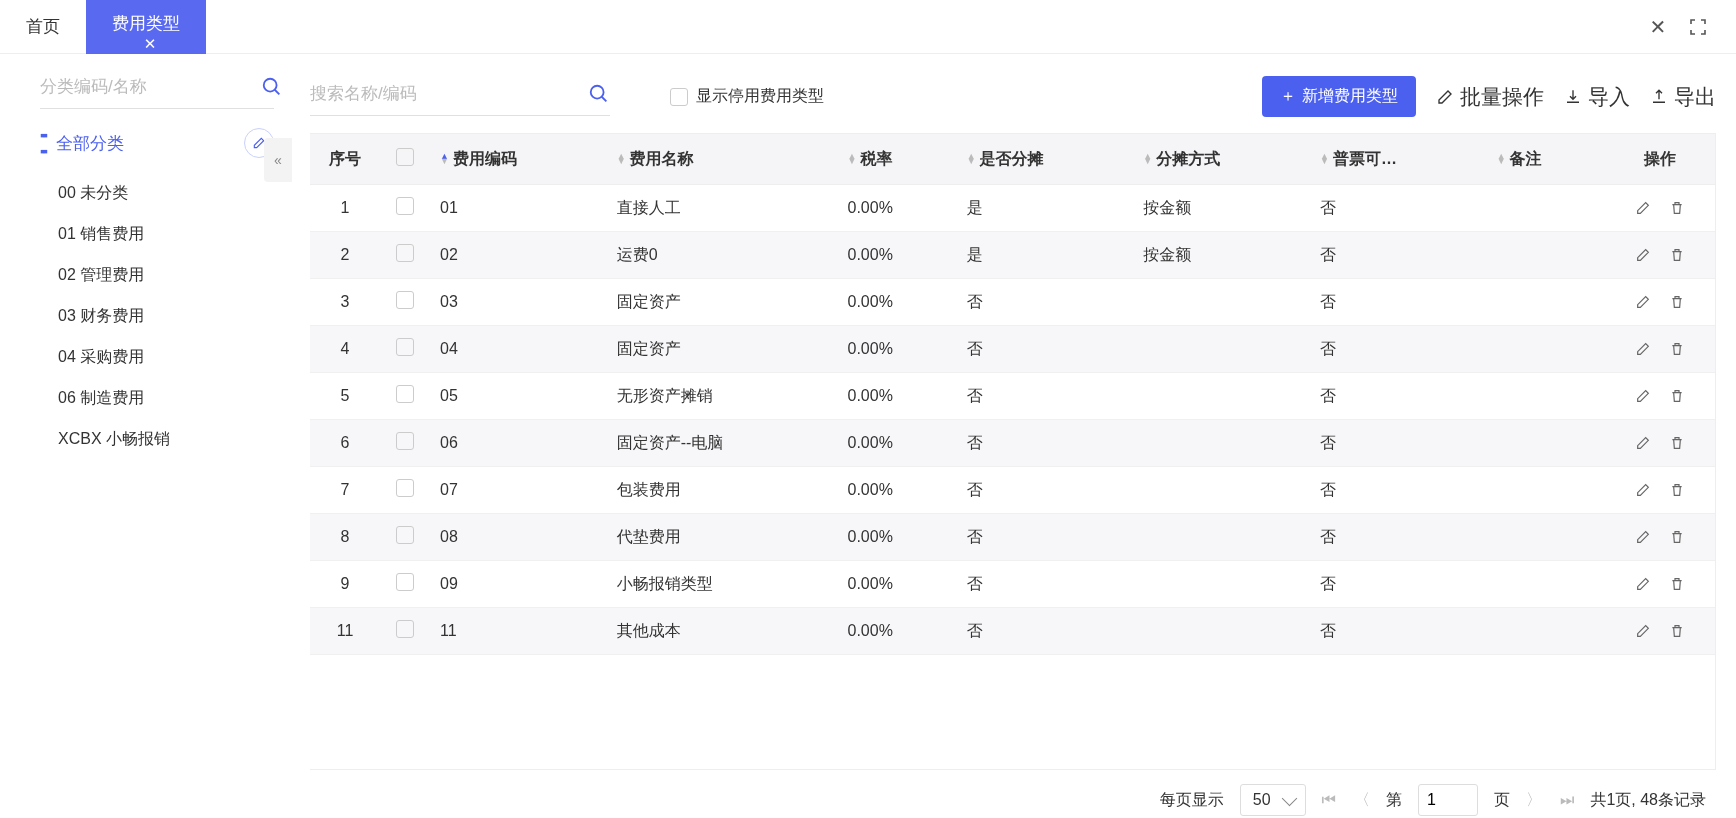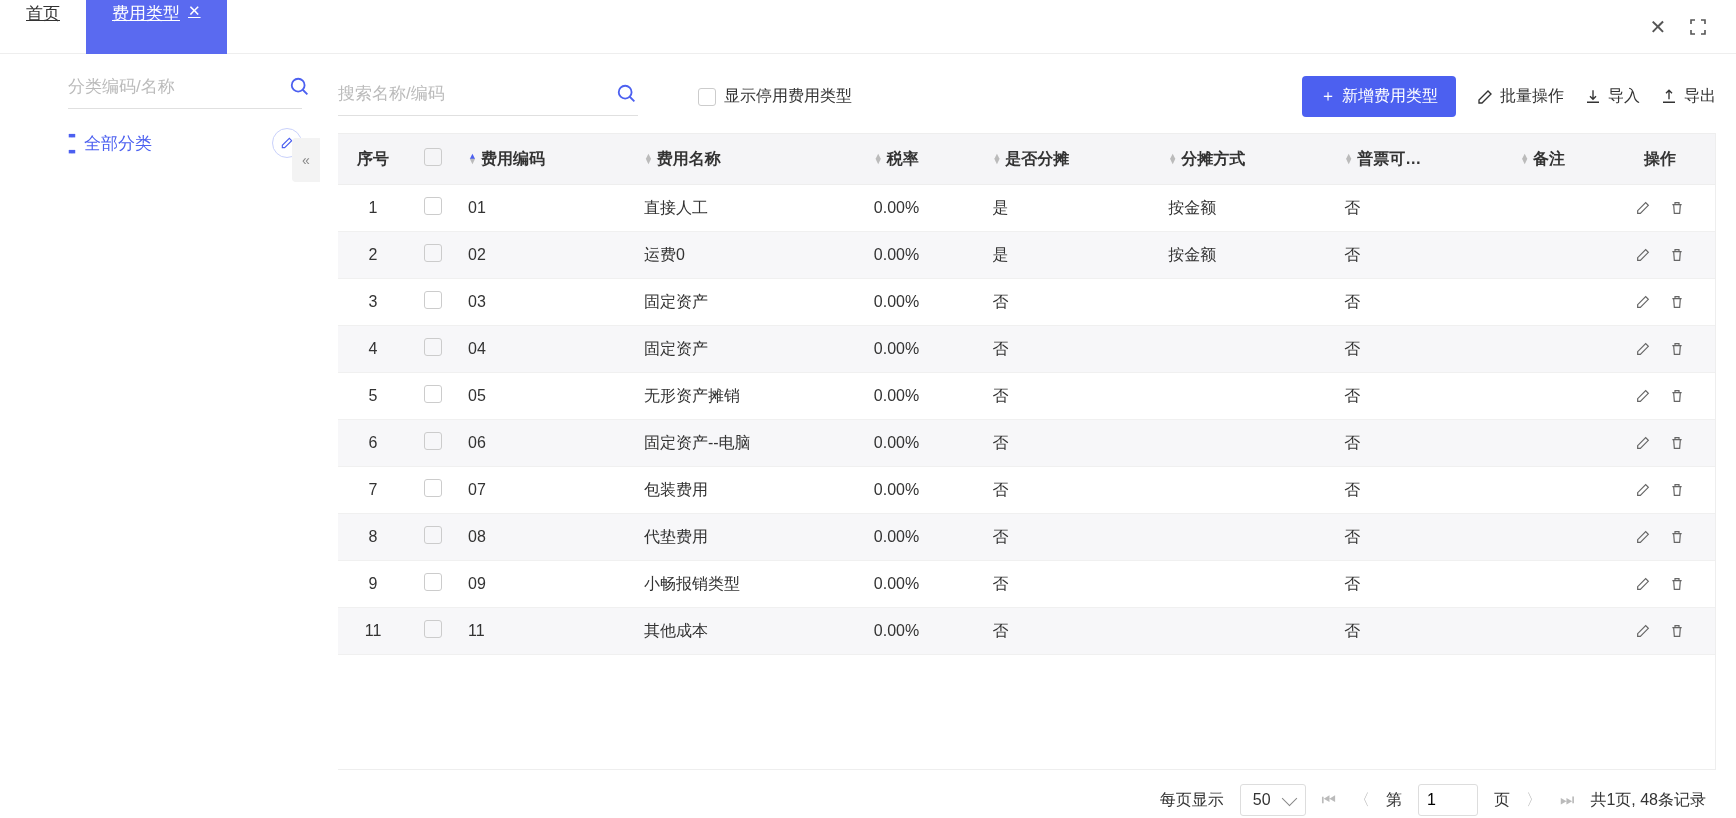--- a/index.html
+++ b/index.html
@@ -7,7 +7,7 @@
 
   
   .tabs { display: flex; align-items: center; height: 54px; border-bottom: 1px solid #eee; padding: 0 18px 0 0; }
-  .tab { padding: 2px 26px; height: 54px; display: flex; font-size: 17px; color: #333; cursor: pointer; text-decoration: underline; }
+  .tab { padding: 12px 26px; height: 54px; display: flex; align-items: center; font-size: 17px; color: #333; cursor: pointer; }
   .tab.active { background: #5a6af0; color: #fff; }
   .tab .close { margin-left: 8px; font-size: 15px; }
   .tabs-spacer { flex: 1; }

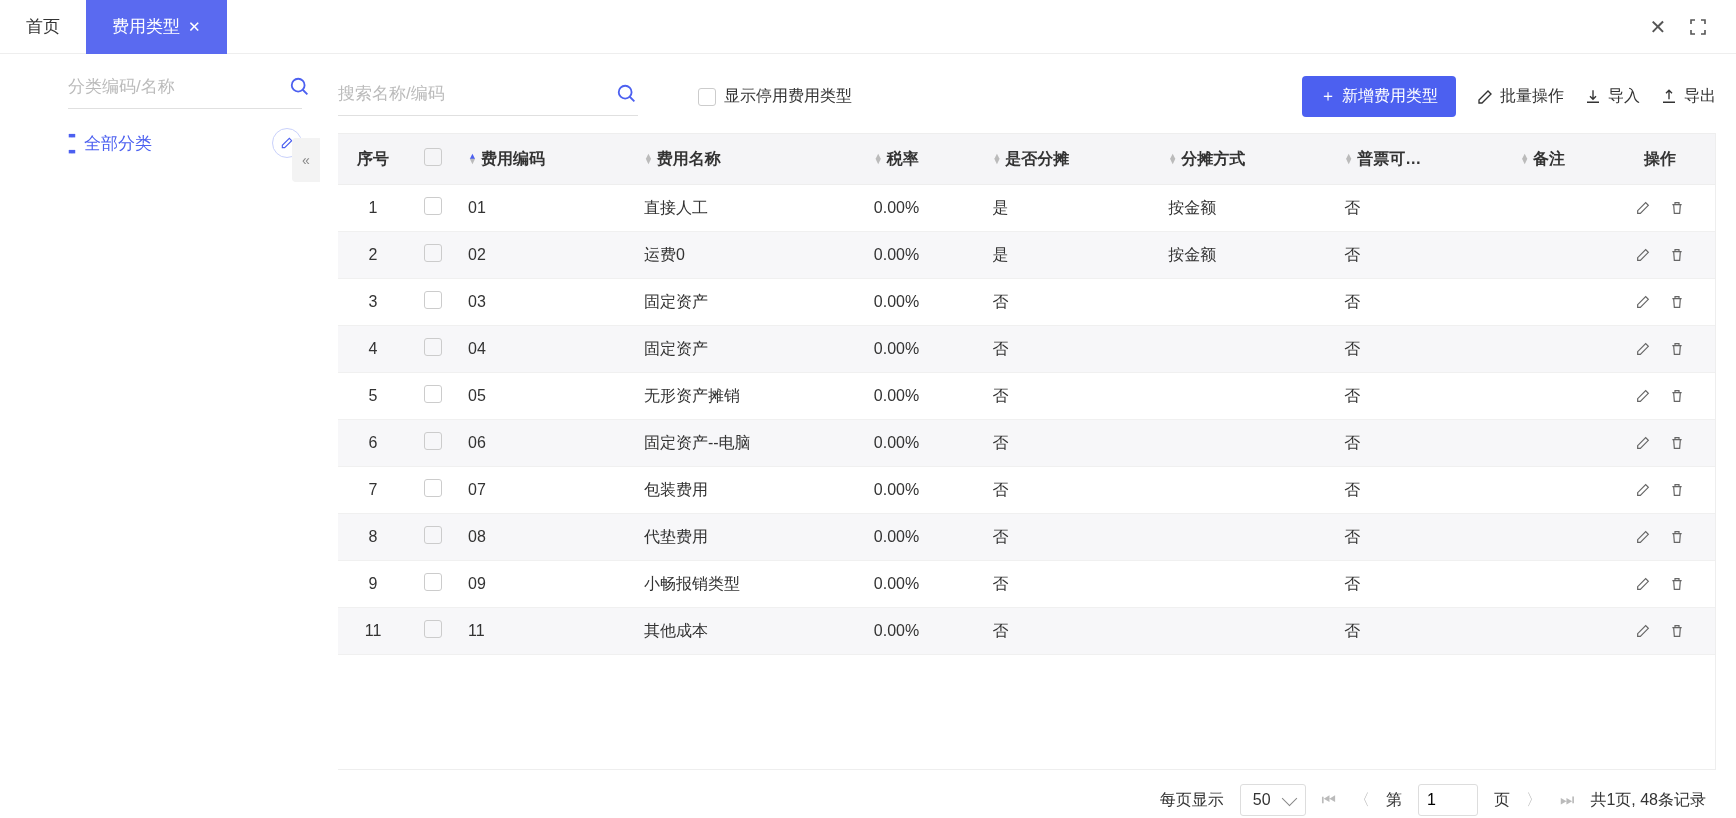--- a/index.html
+++ b/index.html
@@ -8,7 +8,7 @@
   
   .tabs { display: flex; align-items: center; height: 54px; border-bottom: 1px solid #eee; padding: 0 18px 0 0; }
   .tab { padding: 12px 26px; height: 54px; display: flex; align-items: center; font-size: 17px; color: #333; cursor: pointer; }
-  .tab.active { background: #5a6af0; color: #fff; }
+  .tab.active { background: #5a6af0; color: #fff; flex-direction: column; }
   .tab .close { margin-left: 8px; font-size: 15px; }
   .tabs-spacer { flex: 1; }
   .tab-icon-btn { width: 40px; height: 40px; display: flex; align-items: center; justify-content: center; cursor: pointer; color: #555; font-size: 20px; }

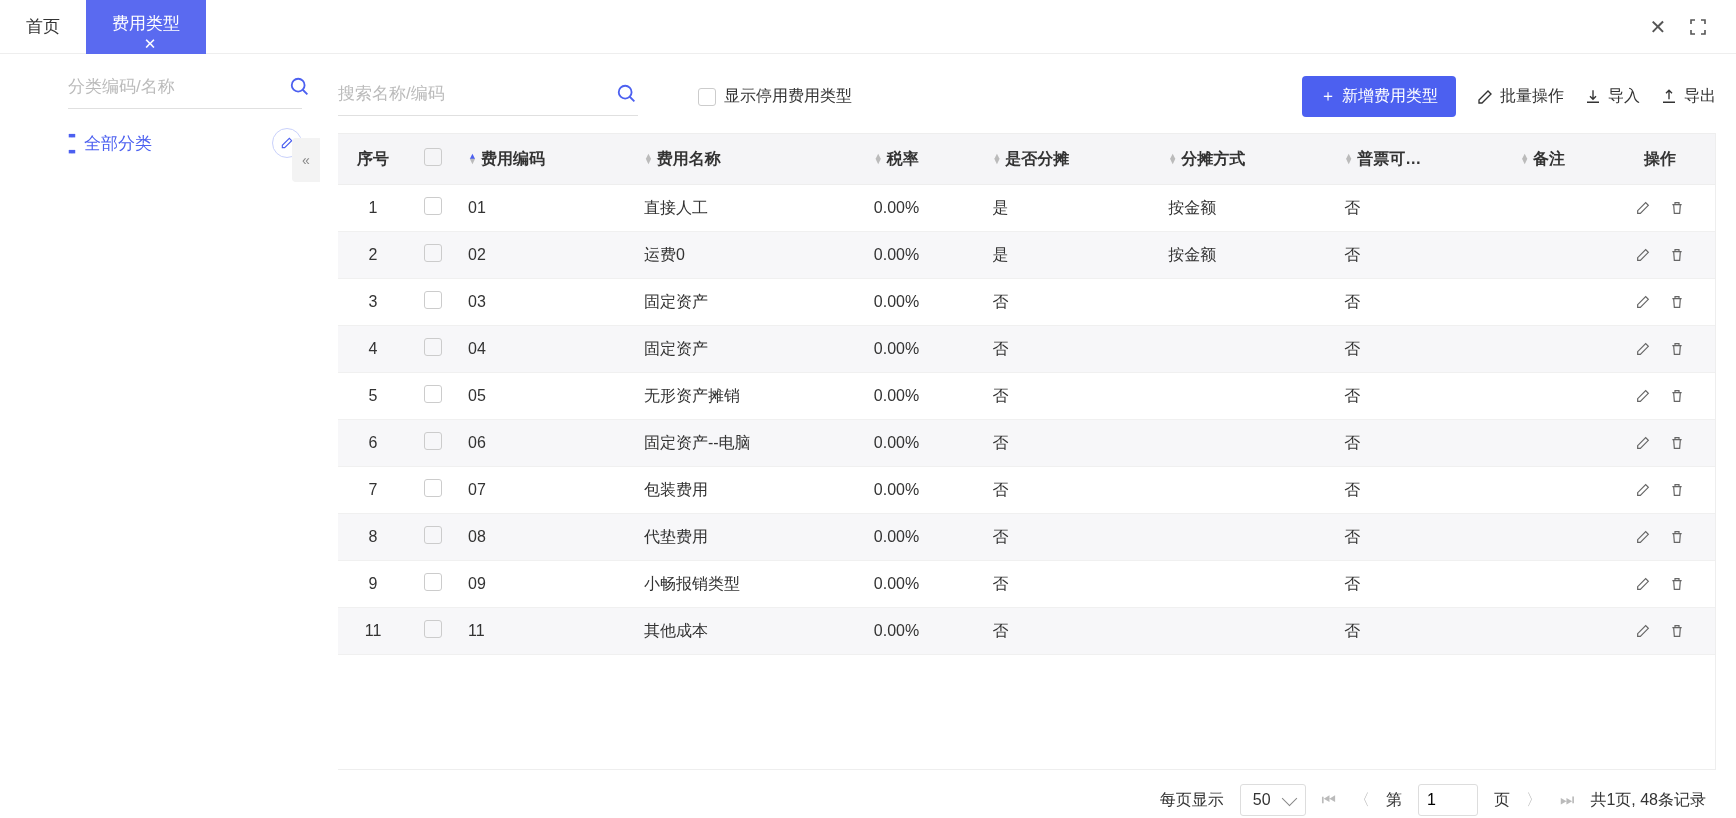--- a/index.html
+++ b/index.html
@@ -15,7 +15,7 @@
 
   
   .content { display: flex; height: calc(818px - 54px); }
-  .sidebar { width: 290px; padding: 16px 16px 0 40px; position: relative; margin-left: 28px; }
+  .sidebar { width: 290px; padding: 16px 16px 0 40px; position: relative; }
   .side-search { display: flex; align-items: center; border-bottom: 1px solid #e0e0e0; padding: 6px 0 10px 0; margin-bottom: 18px; }
   .side-search input { border: none; outline: none; flex: 1; font-size: 17px; color: #333; }
   .side-search input::placeholder { color: #bbb; }

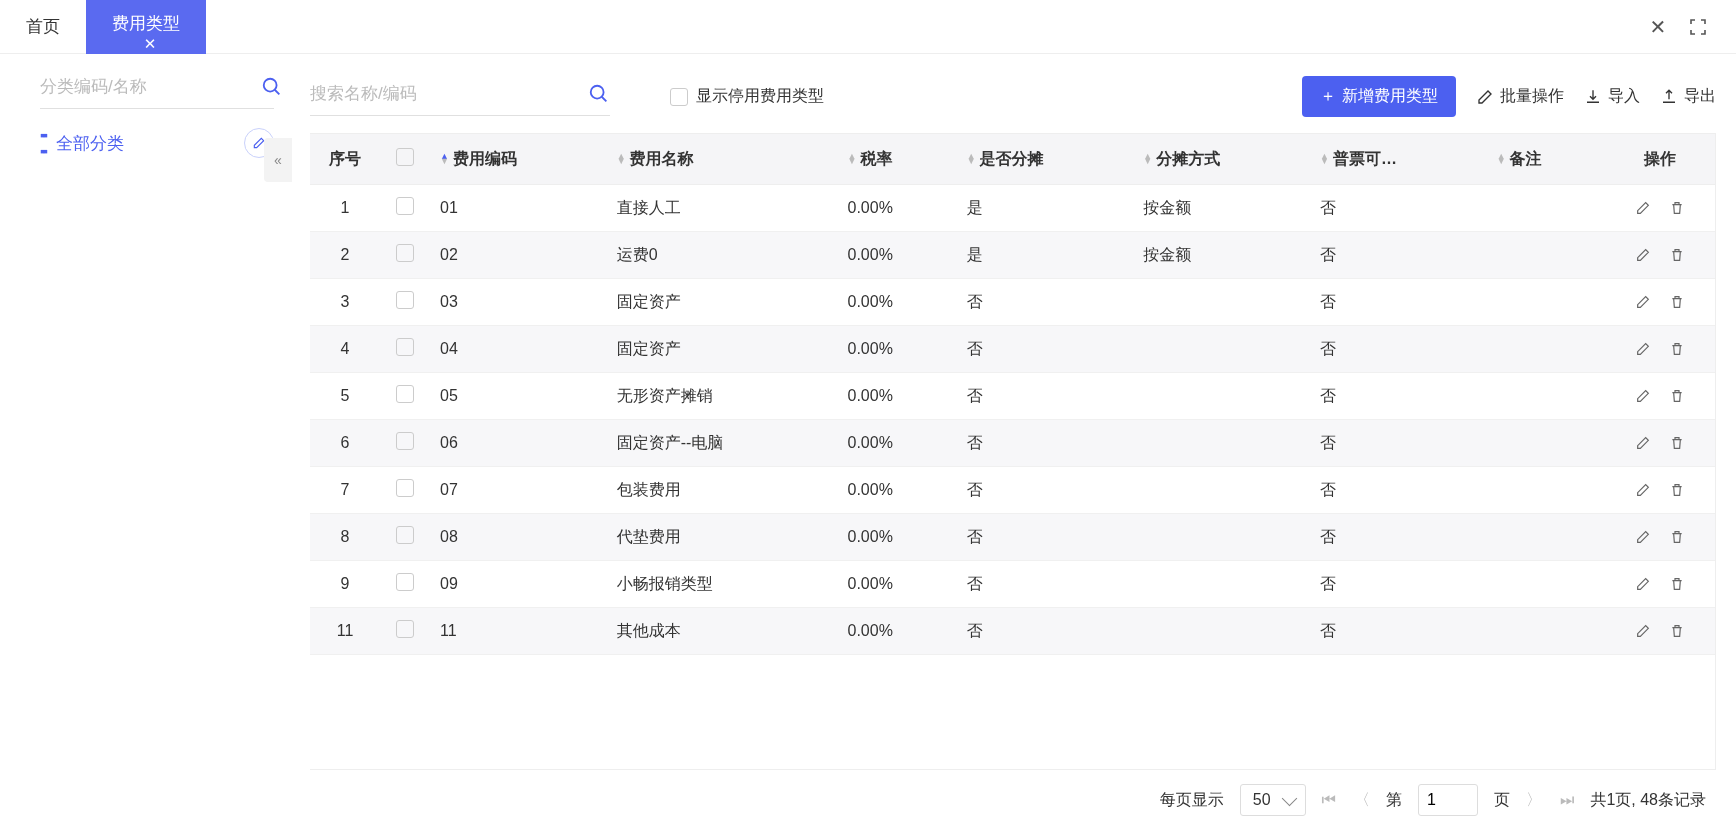--- a/index.html
+++ b/index.html
@@ -41,7 +41,7 @@
   .chk-disabled .box { width: 18px; height: 18px; border: 1px solid #ccc; border-radius: 3px; }
   .tb-spacer { flex: 1; }
   .btn-primary { background: #4c60f0; color: #fff; border: none; border-radius: 4px; padding: 10px 18px; font-size: 16px; display: flex; align-items: center; gap: 6px; cursor: pointer; }
-  .btn-text { display: flex; align-items: center; gap: 6px; font-size: 16px; color: #333; cursor: pointer; }
+  .btn-text { display: flex; align-items: center; gap: 6px; font-size: 21px; color: #333; cursor: pointer; }
 
   
   .table-wrap { flex: 1; overflow: hidden; position: relative; border: 1px solid #eee; border-left: none; border-right: 1px solid #eee; }

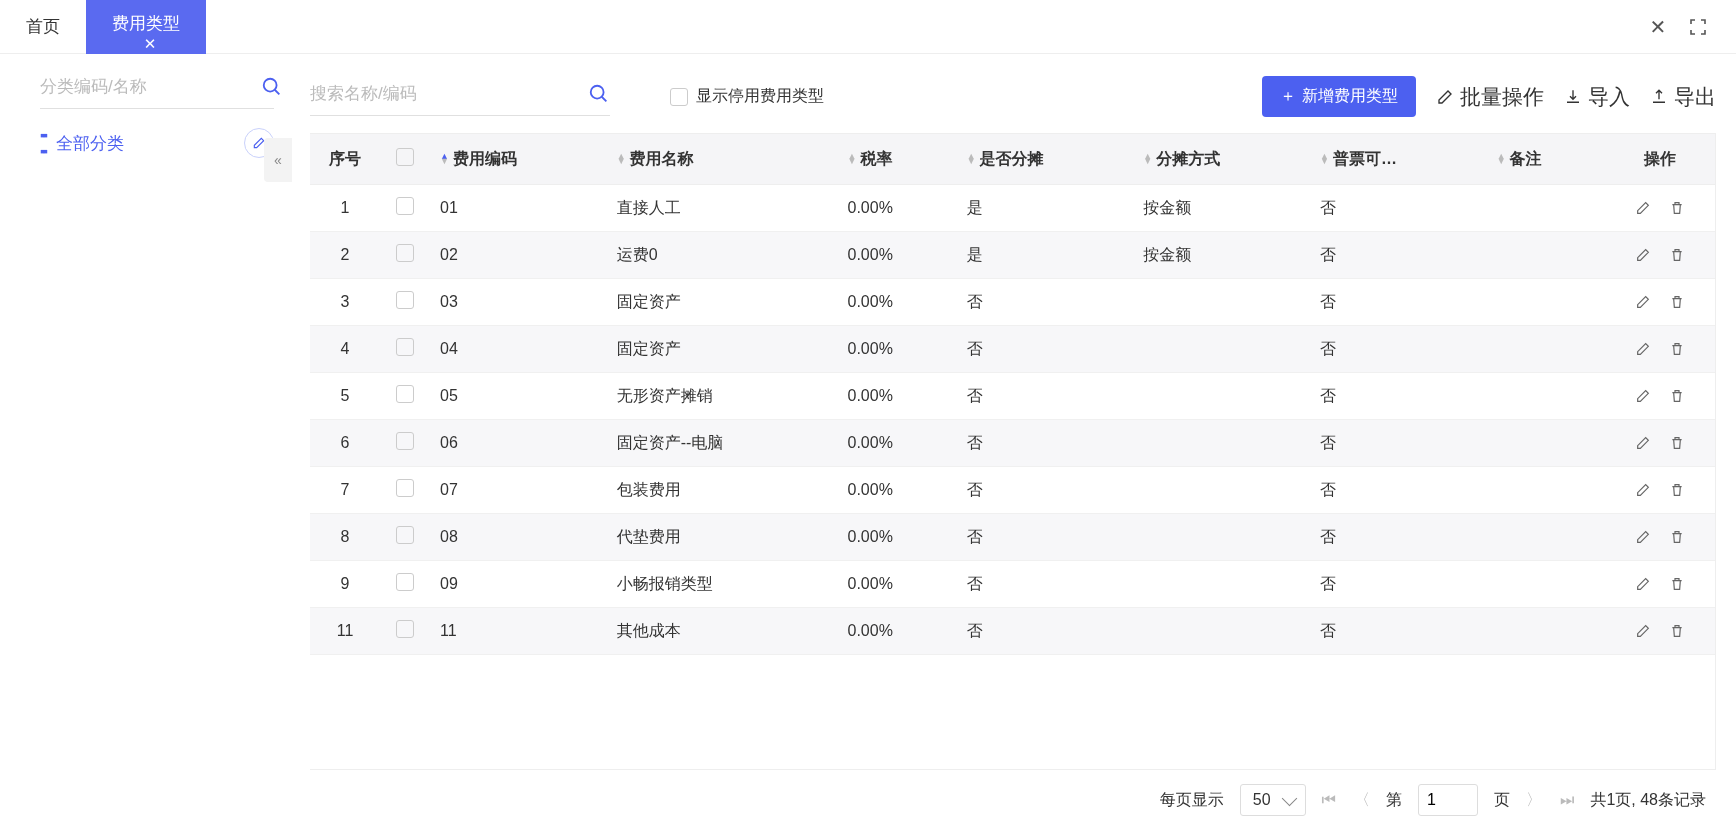--- a/index.html
+++ b/index.html
@@ -121,6 +121,15 @@
     </div>
     <div class="collapse-toggle">«</div>
 
+    <ul class="cat-list" id="cat-list">
+        <li>00 未分类</li>
+        <li>01 销售费用</li>
+        <li>02 管理费用</li>
+        <li>03 财务费用</li>
+        <li>04 采购费用</li>
+        <li>06 制造费用</li>
+        <li>XCBX 小畅报销</li>
+      </ul>
   </div>
 
   <div class="main">

